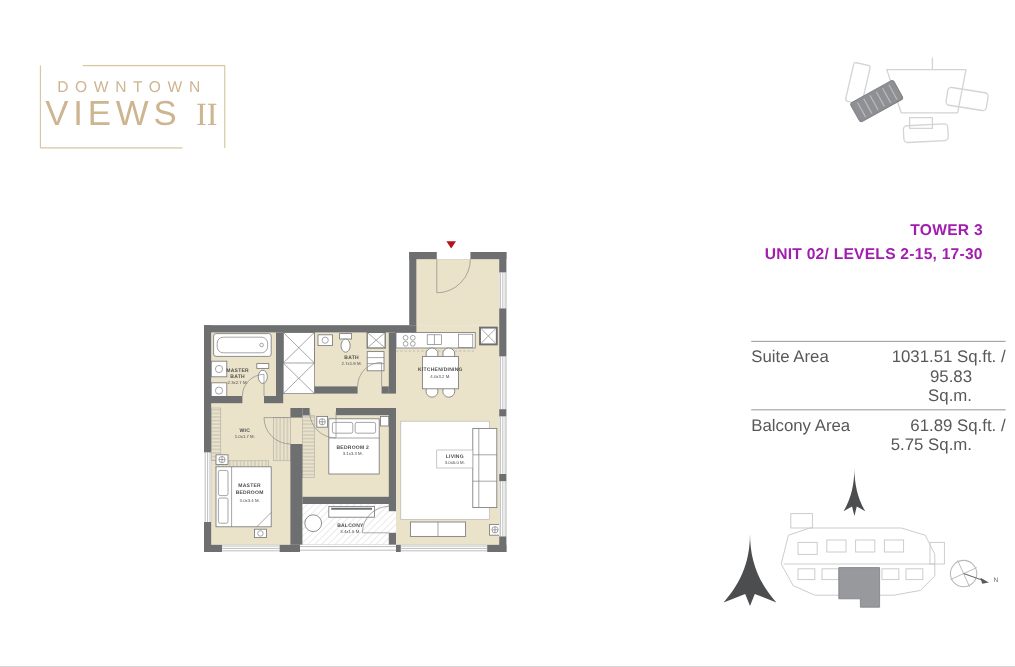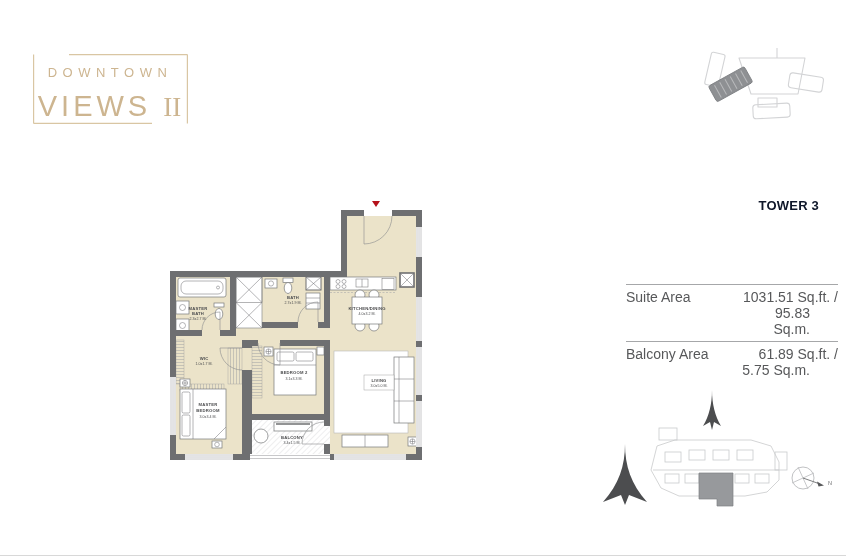--- a/index.html
+++ b/index.html
@@ -11,7 +11,7 @@
   .logo svg{position:absolute;left:0;top:0;}
   .logo .l1{position:absolute;left:0;right:0;top:11px;text-align:center;
             font-size:13px;letter-spacing:5.5px;padding-left:5px;font-weight:400;}
-  .logo .l2{position:absolute;left:0;right:0;top:36px;text-align:center;
+  .logo .l2{position:absolute;left:0;right:0;top:25px;text-align:center;
             font-size:29px;letter-spacing:4px;padding-left:4px;font-weight:400;}
   .logo .num{font-family:"Liberation Serif",serif;font-size:27px;letter-spacing:0;}
 

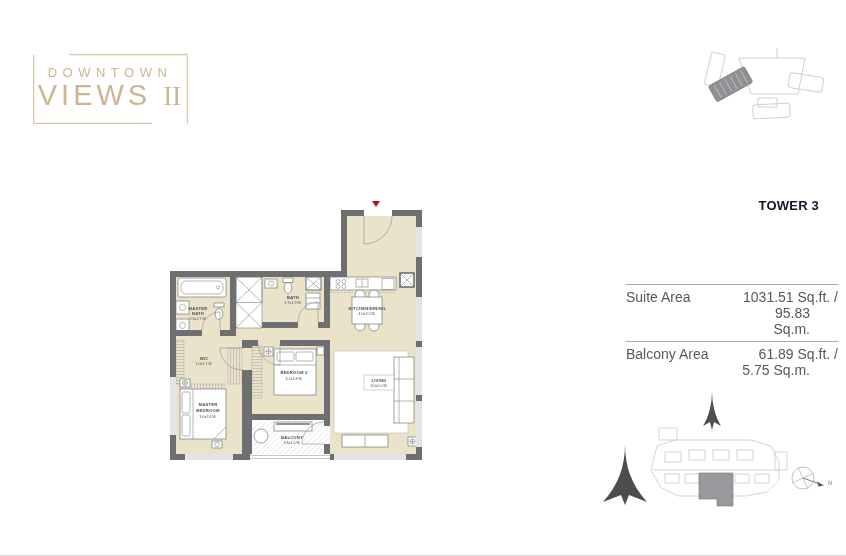--- a/index.html
+++ b/index.html
@@ -16,7 +16,7 @@
   .logo .num{font-family:"Liberation Serif",serif;font-size:27px;letter-spacing:0;}
 
   
-  .unit-info{position:absolute;right:27px;top:196px;text-align:right;color:#0f172a;
+  .unit-info{position:absolute;right:27px;top:182px;text-align:right;color:#a21caf;
              font-size:13px;font-weight:bold;line-height:19.5px;letter-spacing:.2px;}
 
   

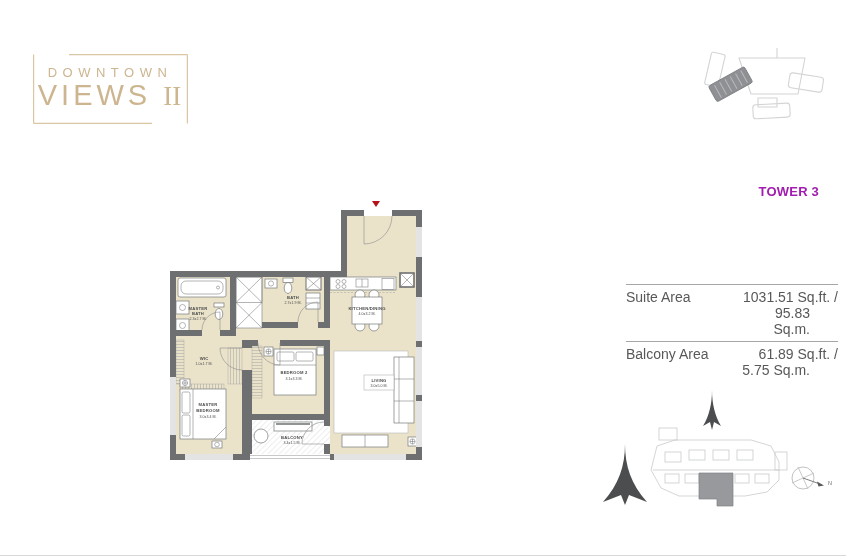--- a/index.html
+++ b/index.html
@@ -81,6 +81,7 @@
 
   <div class="unit-info">
     <div>TOWER 3</div>
+    <div>UNIT 02/ LEVELS 2-15, 17-30</div>
   </div>
 
   <div class="area-table">

